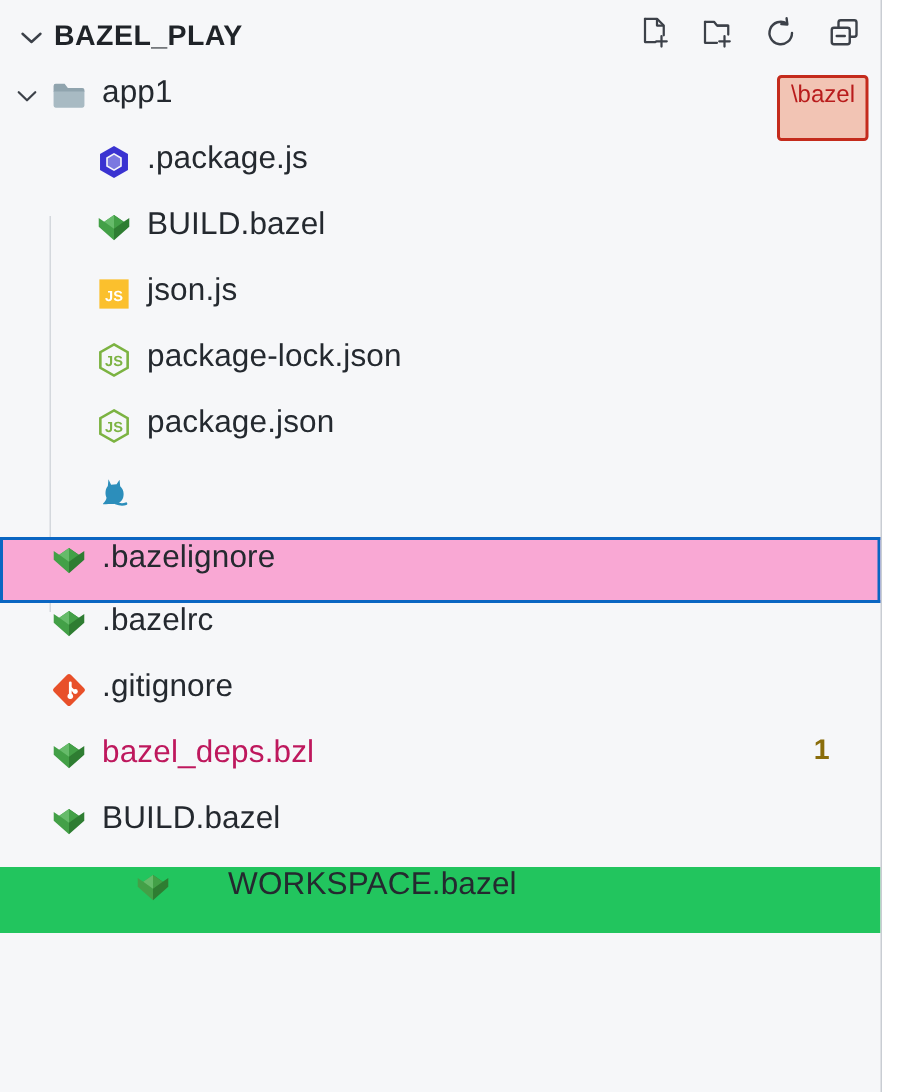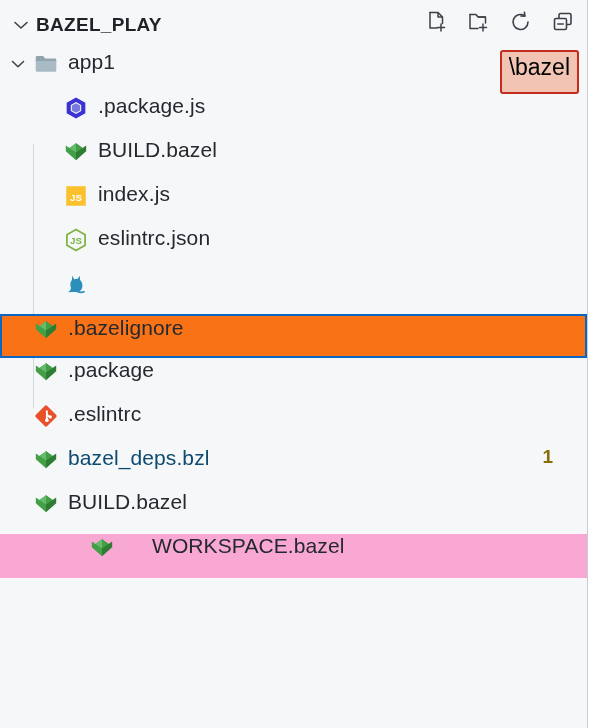--- a/index.html
+++ b/index.html
@@ -147,8 +147,8 @@
     background: #f2c4b4;
     border: 2px solid #c42b1c;
     border-radius: 3px;
-    color: #000000;
-    font-size: 23px;
+    color: #b91c1c;
+    font-size: 16px;
     line-height: 1;
     padding: 4px 7px 6px 7px;
     white-space: nowrap;

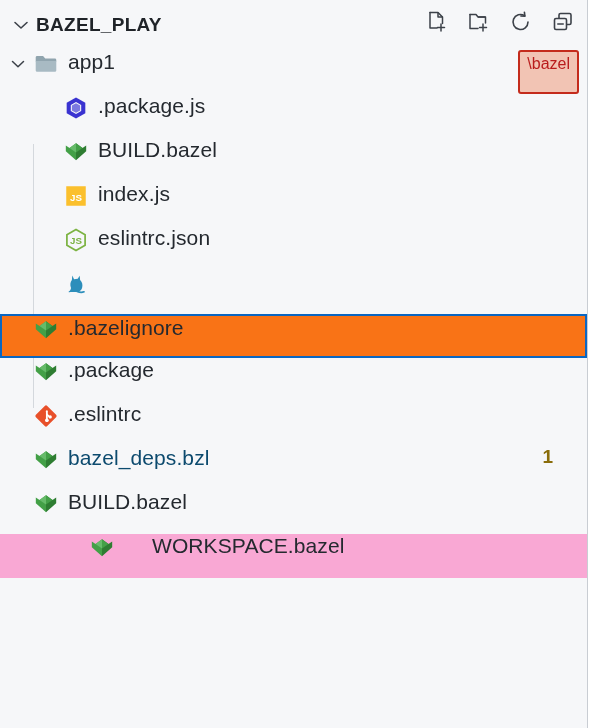--- a/index.html
+++ b/index.html
@@ -253,7 +253,7 @@
               <use href="#sym-javascript-icon"></use>
             </svg>
           </span>
-          <span class="label">index.js</span>
+          <span class="label">json.js</span>
         </div>
         <div class="row">
           <div class="indent" style="width: 34px;"></div>

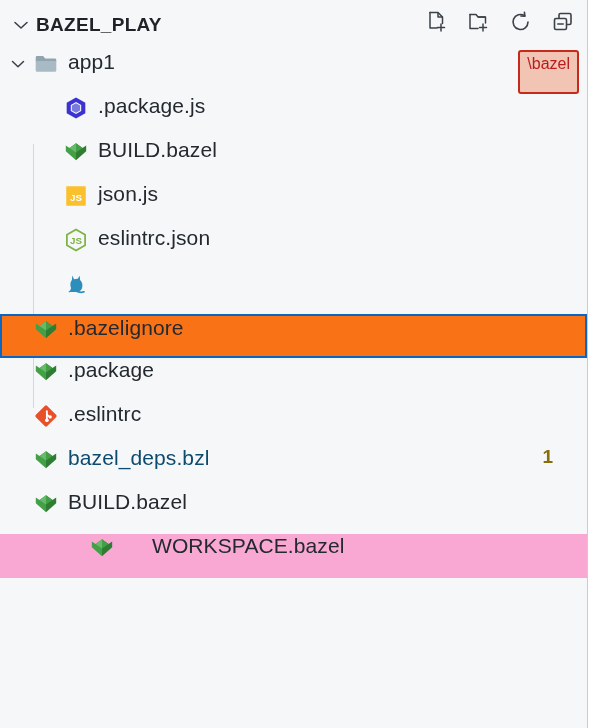--- a/index.html
+++ b/index.html
@@ -263,6 +263,16 @@
               <use href="#sym-nodejs-json-icon"></use>
             </svg>
           </span>
+          <span class="label">package-lock.json</span>
+        </div>
+        <div class="row">
+          <div class="indent" style="width: 34px;"></div>
+          <span class="chev empty"></span>
+          <span class="icon">
+            <svg width="26" height="26">
+              <use href="#sym-nodejs-json-icon"></use>
+            </svg>
+          </span>
           <span class="label">eslintrc.json</span>
         </div>
         <div class="row">

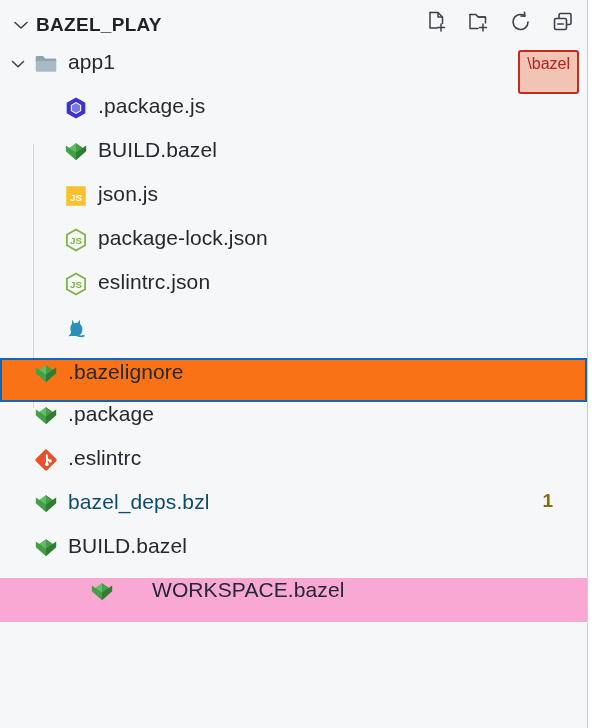--- a/index.html
+++ b/index.html
@@ -273,7 +273,7 @@
               <use href="#sym-nodejs-json-icon"></use>
             </svg>
           </span>
-          <span class="label">eslintrc.json</span>
+          <span class="label">package.json</span>
         </div>
         <div class="row">
           <div class="indent" style="width: 34px;"></div>

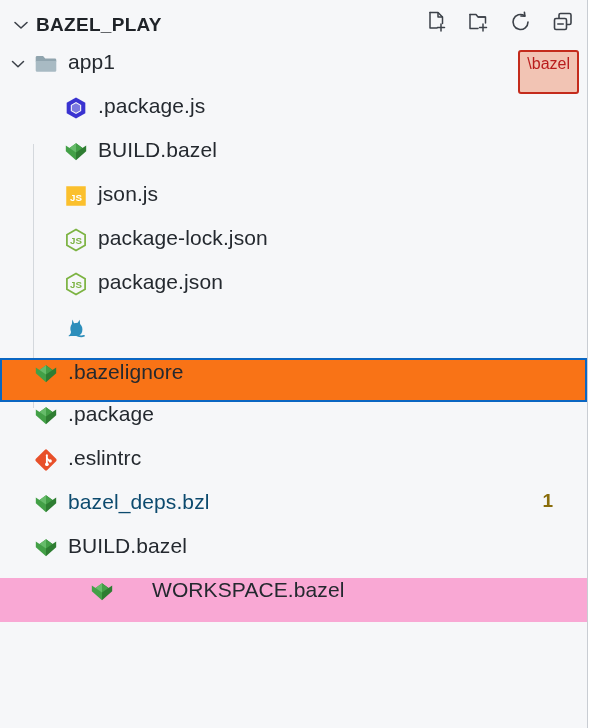--- a/index.html
+++ b/index.html
@@ -87,7 +87,7 @@
     padding-right: 8px;
   }
   .row.selected {
-    background: #f97316;
+    background: #f9a8d4;
     border: 2px solid #0a66c2;
     border-left: none;
     border-right: none;

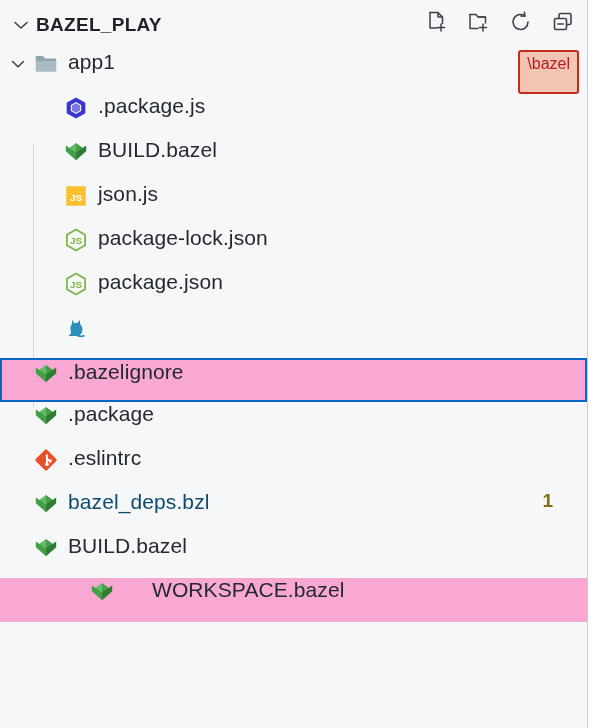--- a/index.html
+++ b/index.html
@@ -302,7 +302,7 @@
               <use href="#sym-bazel-icon"></use>
             </svg>
           </span>
-          <span class="label">.package</span>
+          <span class="label">.bazelrc</span>
         </div>
         <div class="row">
           <div class="indent" style="width: 4px;"></div>

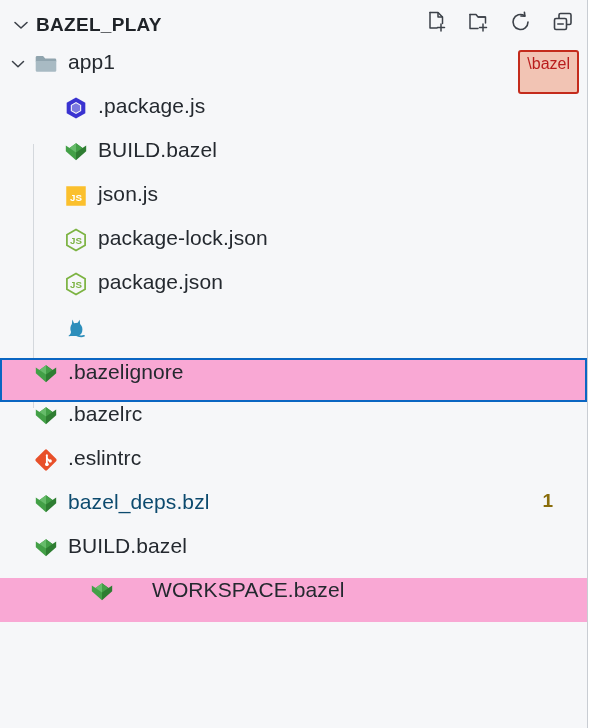--- a/index.html
+++ b/index.html
@@ -312,7 +312,7 @@
               <use href="#sym-git-icon"></use>
             </svg>
           </span>
-          <span class="label">.eslintrc</span>
+          <span class="label">.gitignore</span>
         </div>
         <div class="row">
           <div class="indent" style="width: 4px;"></div>

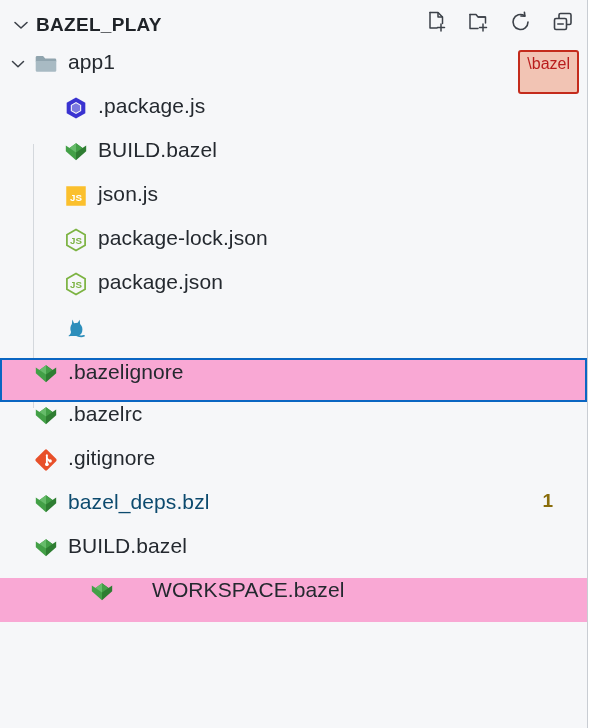--- a/index.html
+++ b/index.html
@@ -134,7 +134,7 @@
     white-space: nowrap;
     letter-spacing: 0.1px;
   }
-  .label.modified { color: #0c4a6e; }
+  .label.modified { color: #be185d; }
   .badge-count {
     margin-left: auto;
     font-size: 19px;

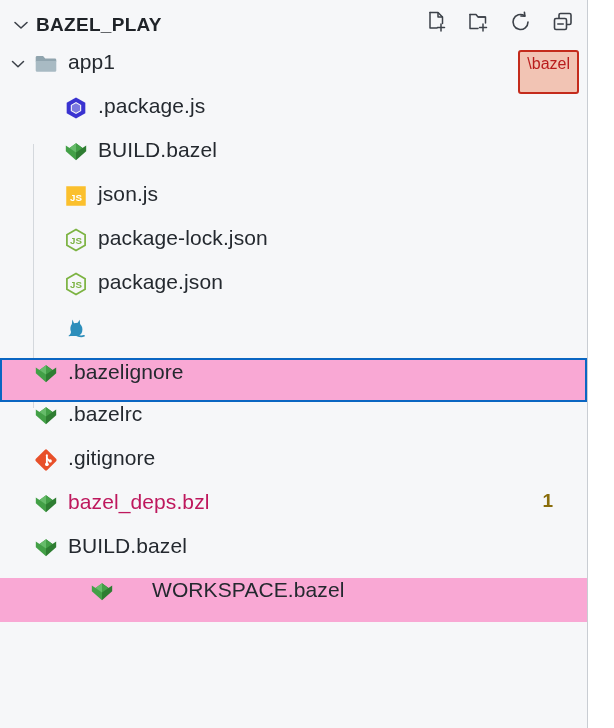--- a/index.html
+++ b/index.html
@@ -102,7 +102,7 @@
     box-sizing: border-box;
   }
   .row.hovered {
-    background: #f9a8d4;
+    background: #22c55e;
     gap: 28px;
   }
   .indent {

